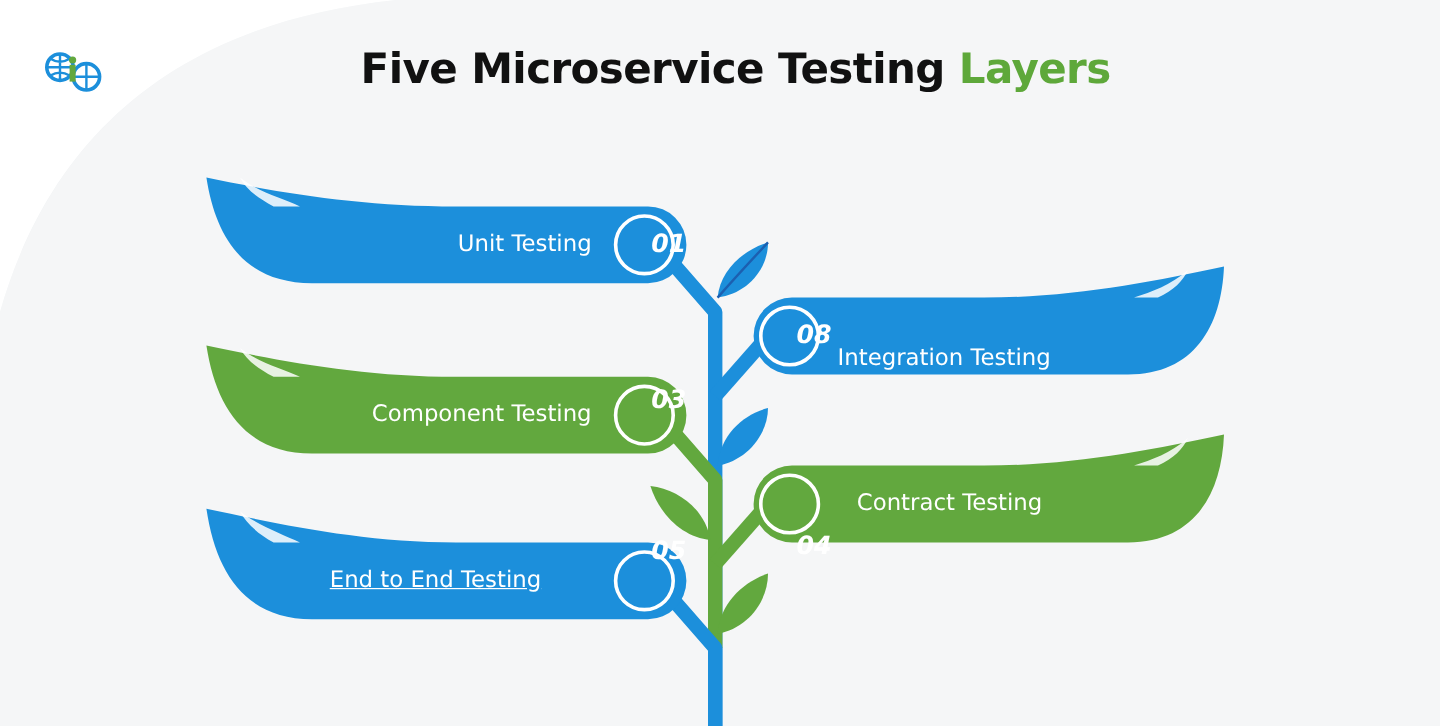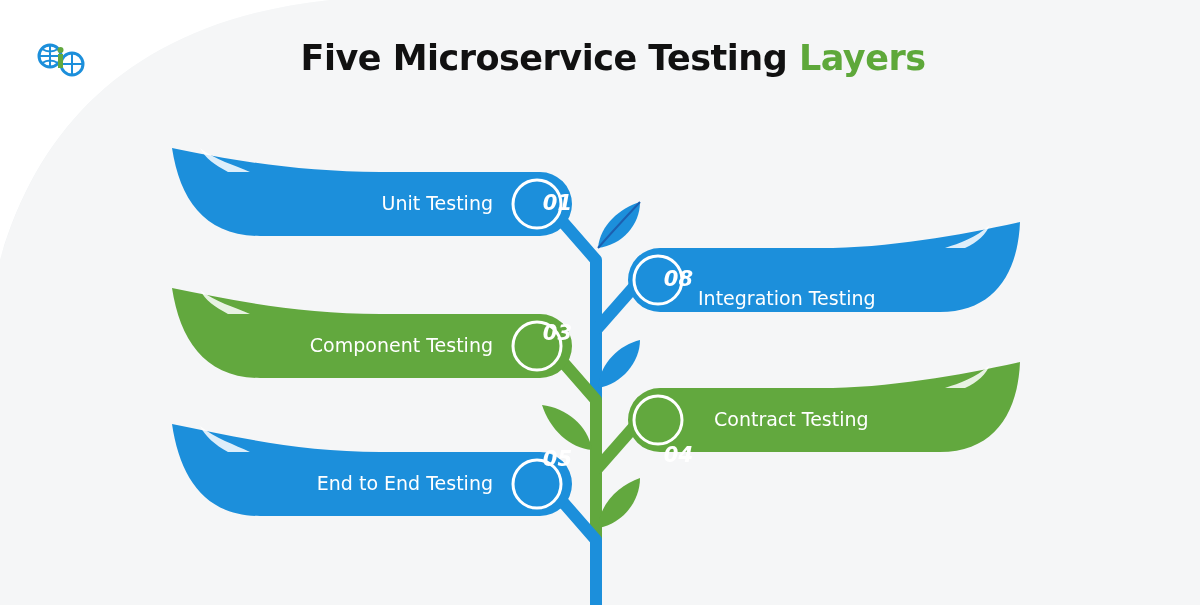--- a/index.html
+++ b/index.html
@@ -96,7 +96,7 @@
 <div class="lbl" style="left:714px;top:408px;">Contract Testing</div>
 <div class="num" style="left:634px;top:407px;margin-top:36px;">04</div>
 
-<div class="lbl" style="right:707px;top:472px;">End to End Testing</div>
+<div class="lbl" style="right:749px;top:472px;text-decoration:underline;">End to End Testing</div>
 <div class="num" style="left:513px;top:447px;">05</div>
 
 </body></html>

